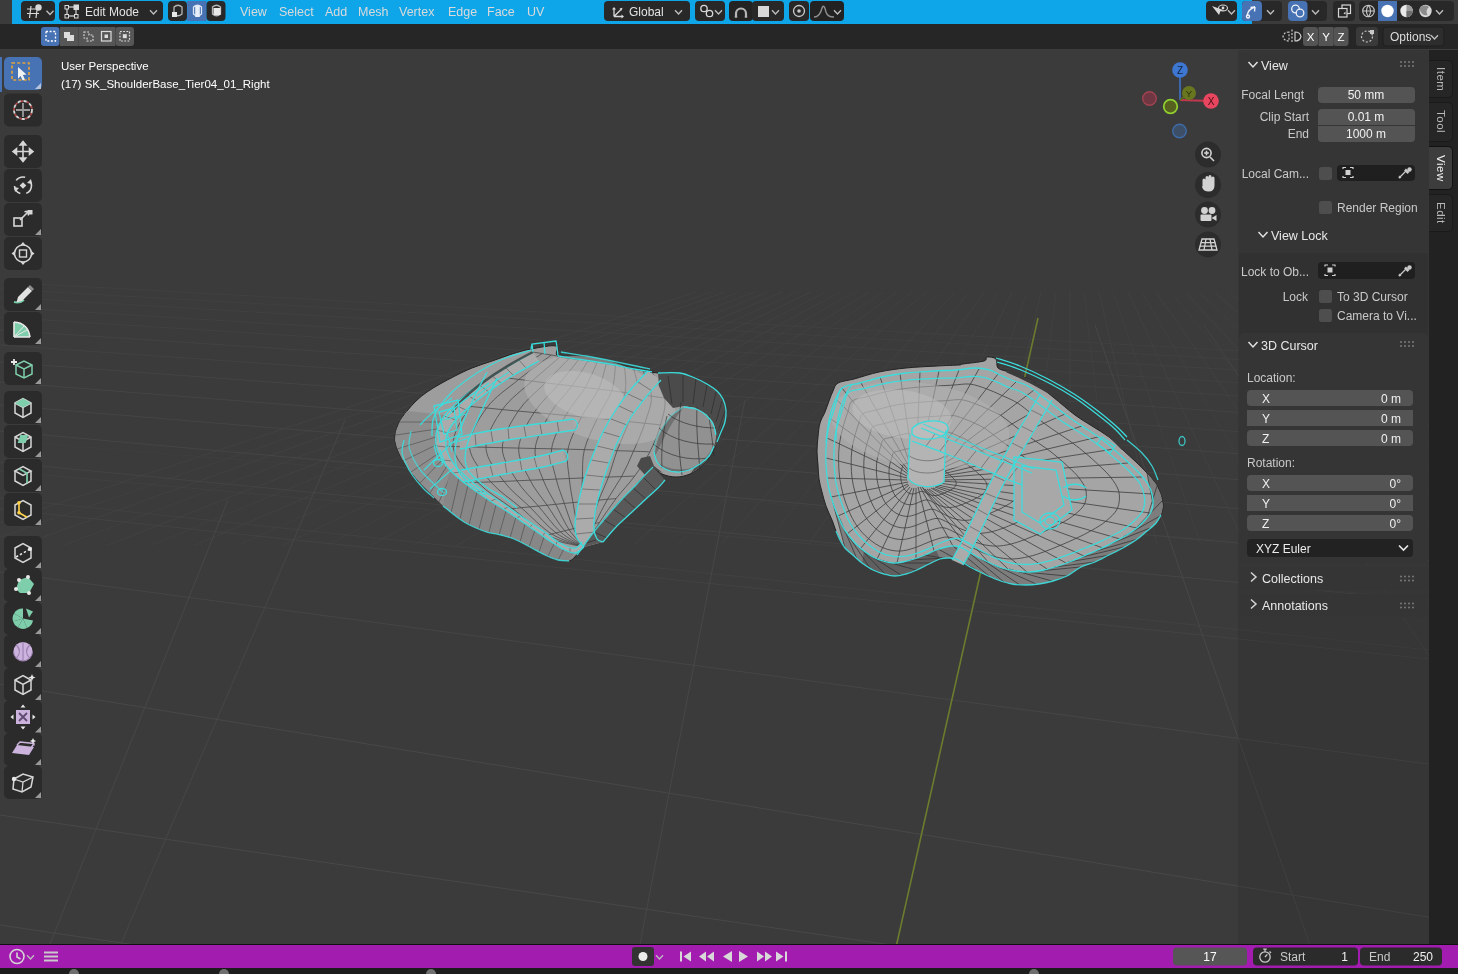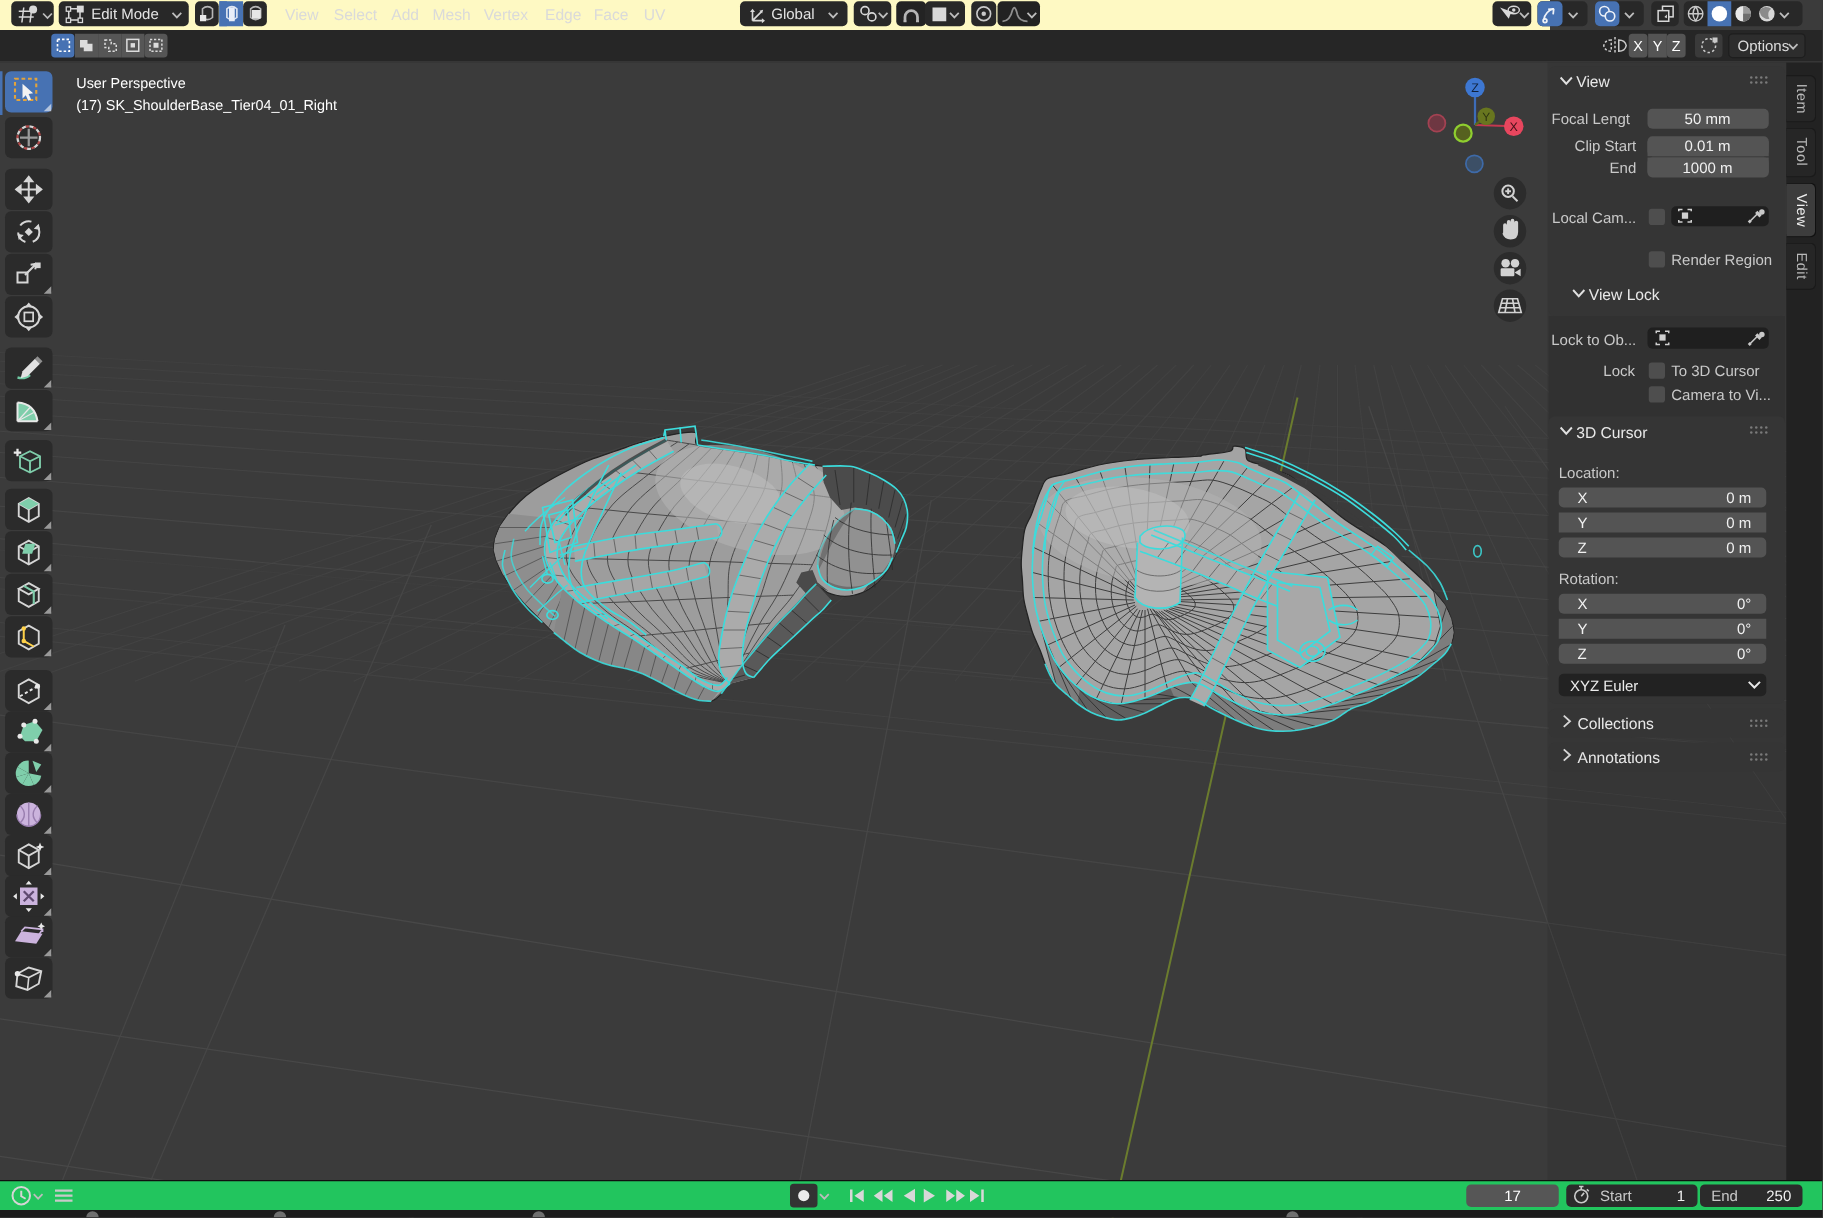--- a/index.html
+++ b/index.html
@@ -7,7 +7,7 @@
 .abs{position:absolute}
 #stage{position:relative;width:1458px;height:974px}
 
-#row1{position:absolute;left:0;top:0;width:1240px;height:24px;background:#fef9c3}
+#row1{position:absolute;left:12px;top:0;width:1240px;height:24px;background:#0ea5e9}
 #row2{position:absolute;left:0;top:24px;width:1458px;height:26px;background:#262626;border-bottom:1px solid #3d3d3d}
 
 #sidebar{position:absolute;left:1238px;top:50px;width:191px;height:894px;background:rgba(10,10,10,0.10)}

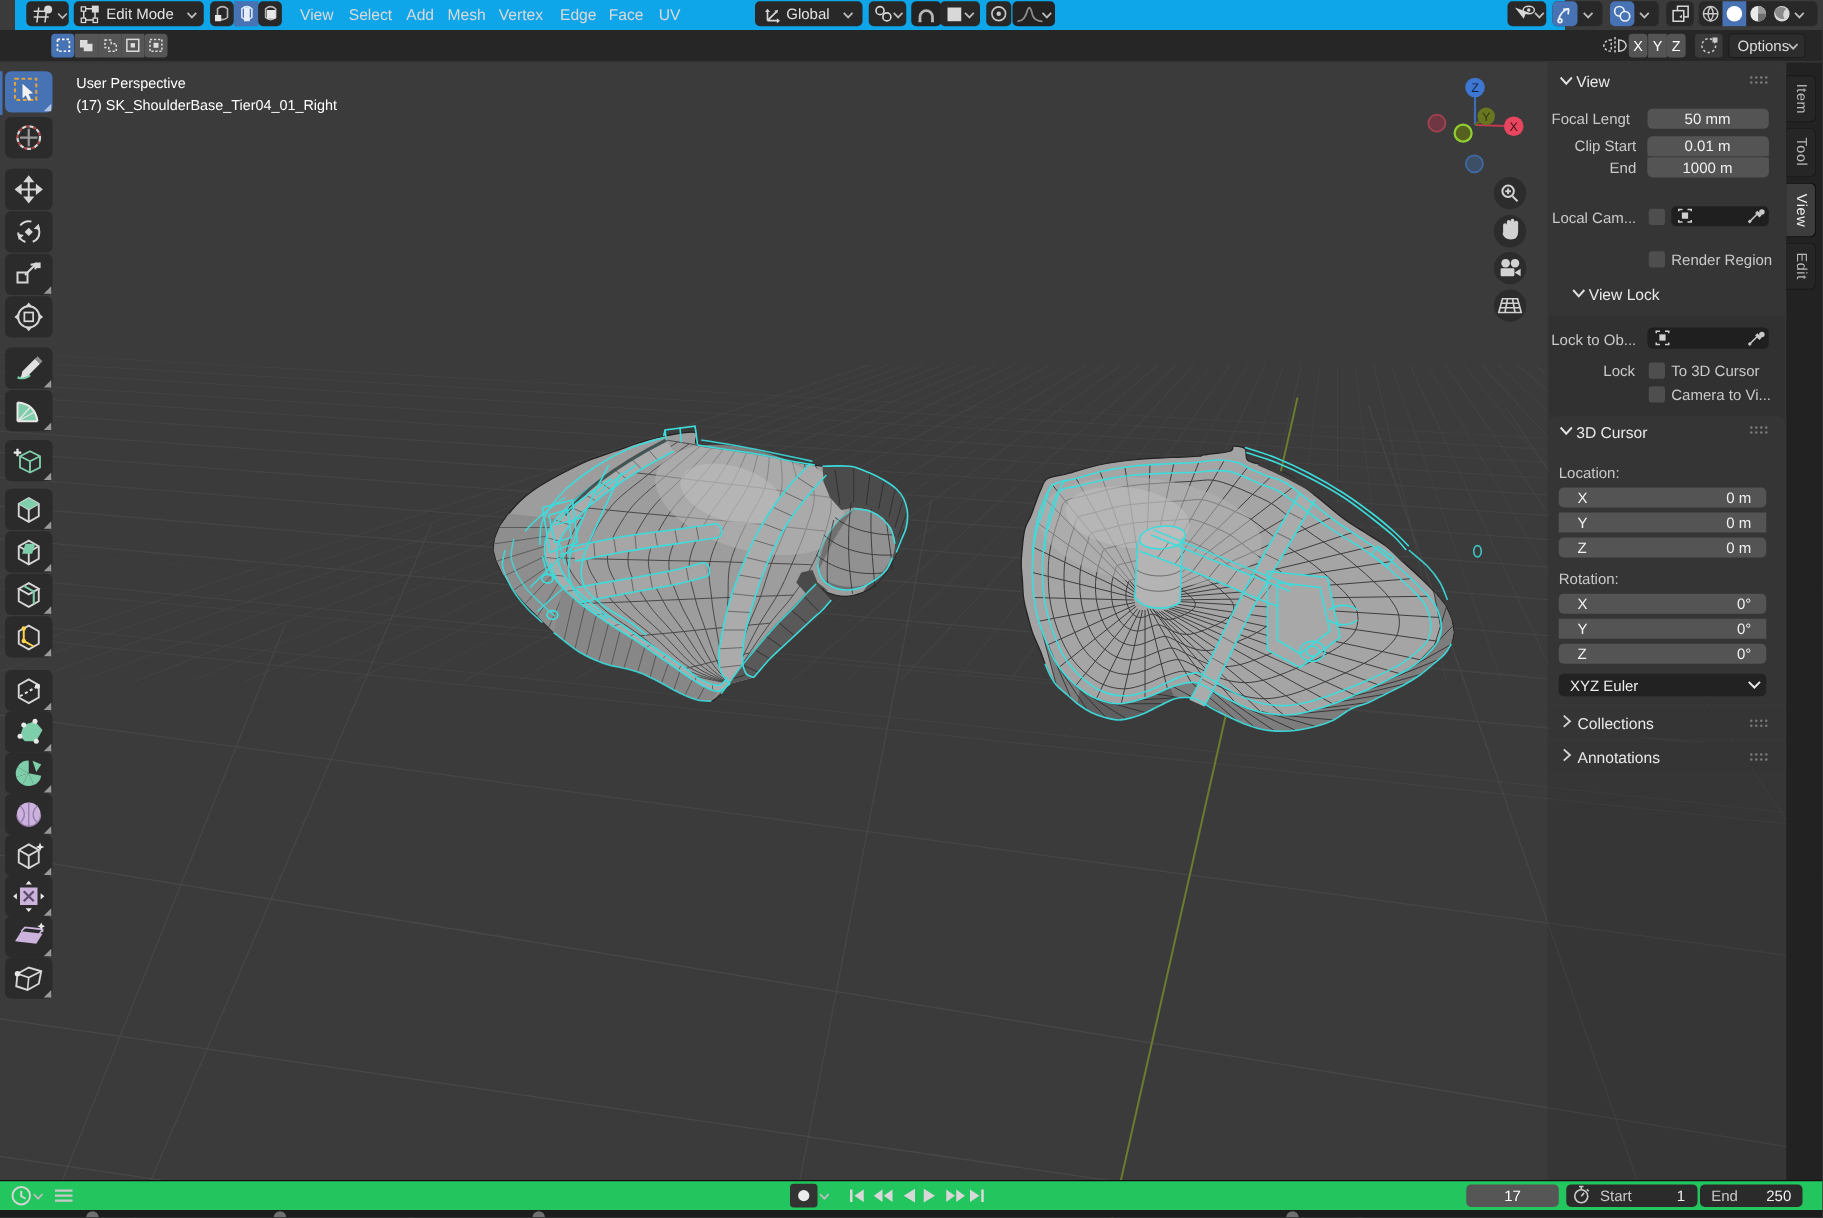--- a/index.html
+++ b/index.html
@@ -15,7 +15,7 @@
 .tab{position:absolute;left:0;width:24px;background:#262626;border:1px solid #1a1a1a;border-left:none;border-radius:0 5px 5px 0;color:#b9b9b9;font-size:11.5px;display:flex;align-items:center;justify-content:center}
 .vtxt{writing-mode:vertical-rl;text-orientation:sideways;letter-spacing:0.5px}
 
-#tl{position:absolute;left:0;top:944px;width:1458px;height:24px;background:#22c55e;border-top:1px solid #101010}
+#tl{position:absolute;left:0;top:944px;width:1458px;height:24px;background:#a21caf;border-top:1px solid #101010}
 #status{position:absolute;left:0;top:968px;width:1458px;height:6px;background:#1c1c1c}
 </style></head>
 <body>

